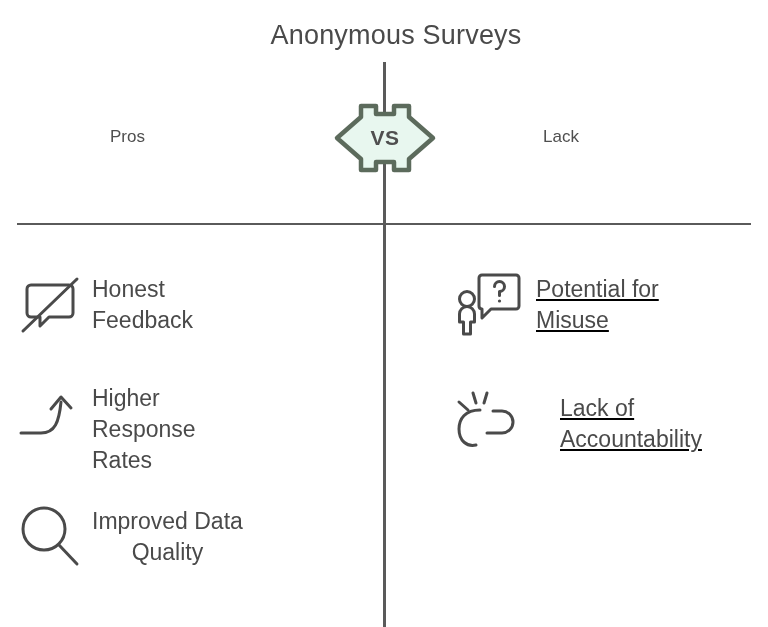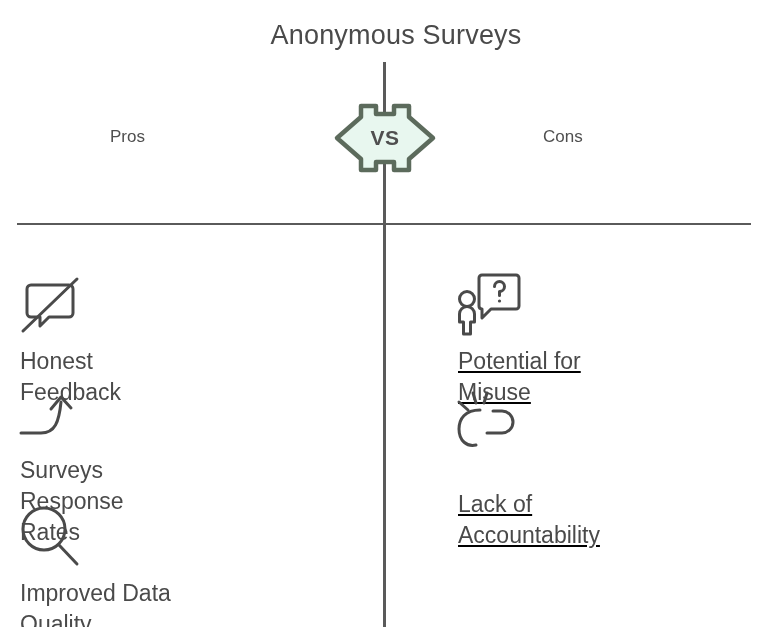--- a/index.html
+++ b/index.html
@@ -169,7 +169,7 @@
   </div>
 
   <div class="col-head pros">Pros</div>
-  <div class="col-head cons">Cons</div>
+  <div class="col-head cons">Lack</div>
 
   <div class="item left row-1">
     <div class="icon-wrap">

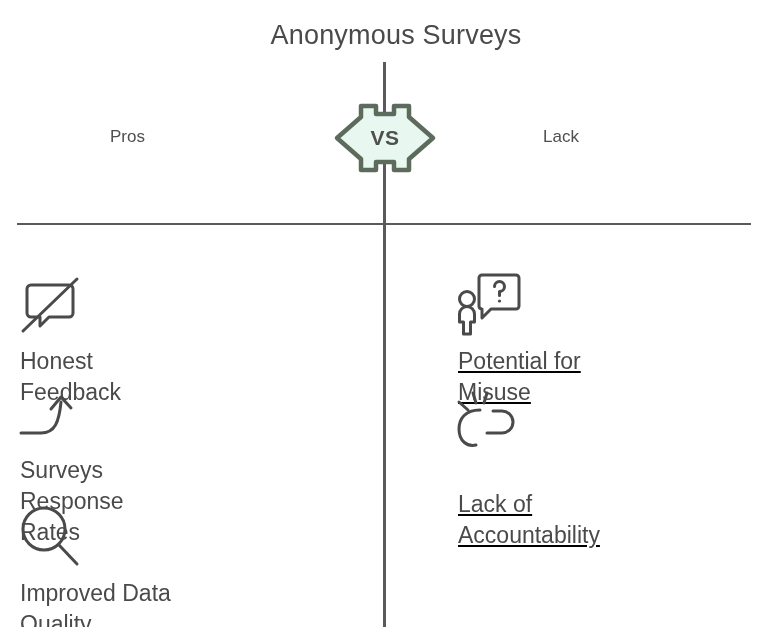--- a/index.html
+++ b/index.html
@@ -98,7 +98,6 @@
     position: absolute;
     display: flex;
     align-items: flex-start;
-    flex-direction: column;
   }
   .item .icon-wrap {
     flex: 0 0 auto;

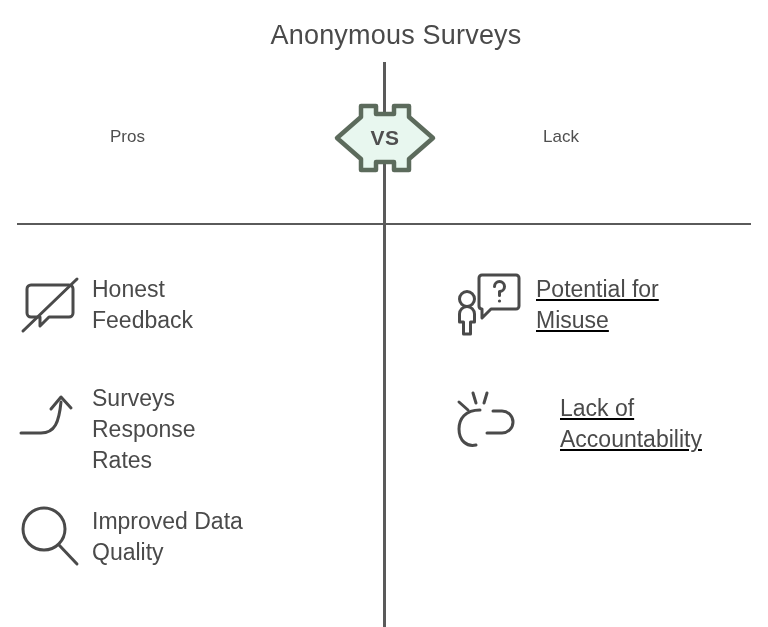--- a/index.html
+++ b/index.html
@@ -188,7 +188,7 @@
         <path d="M36 31 L46 19 L56 30"></path>
       </svg>
     </div>
-    <div class="label">Surveys
+    <div class="label">Higher
 Response
 Rates</div>
   </div>

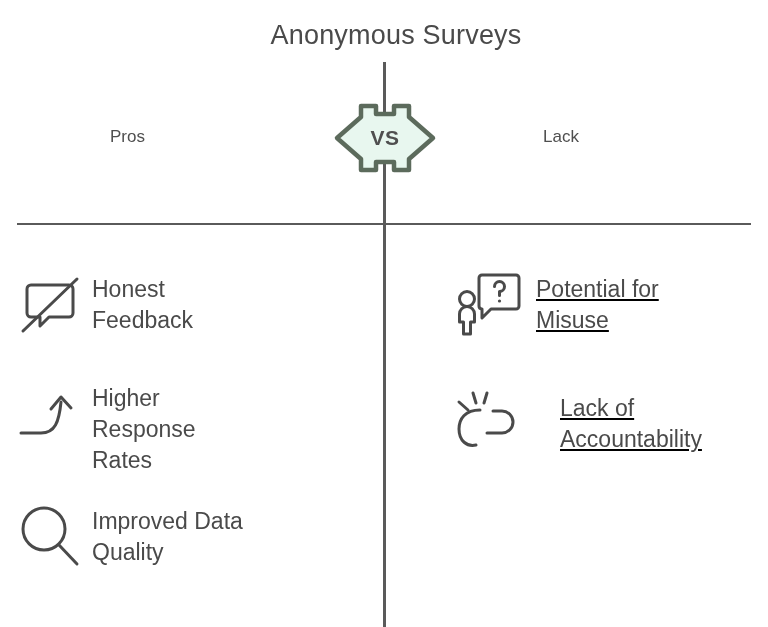--- a/index.html
+++ b/index.html
@@ -123,7 +123,7 @@
 
   .row-1 { top: 268px; }
   .row-2 { top: 377px; }
-  .row-3 { top: 500px; }
+  .row-3 { top: 500px; text-align: center; }
 
   .row-1r { top: 268px; }
   .row-2r { top: 387px; gap: 24px; }

